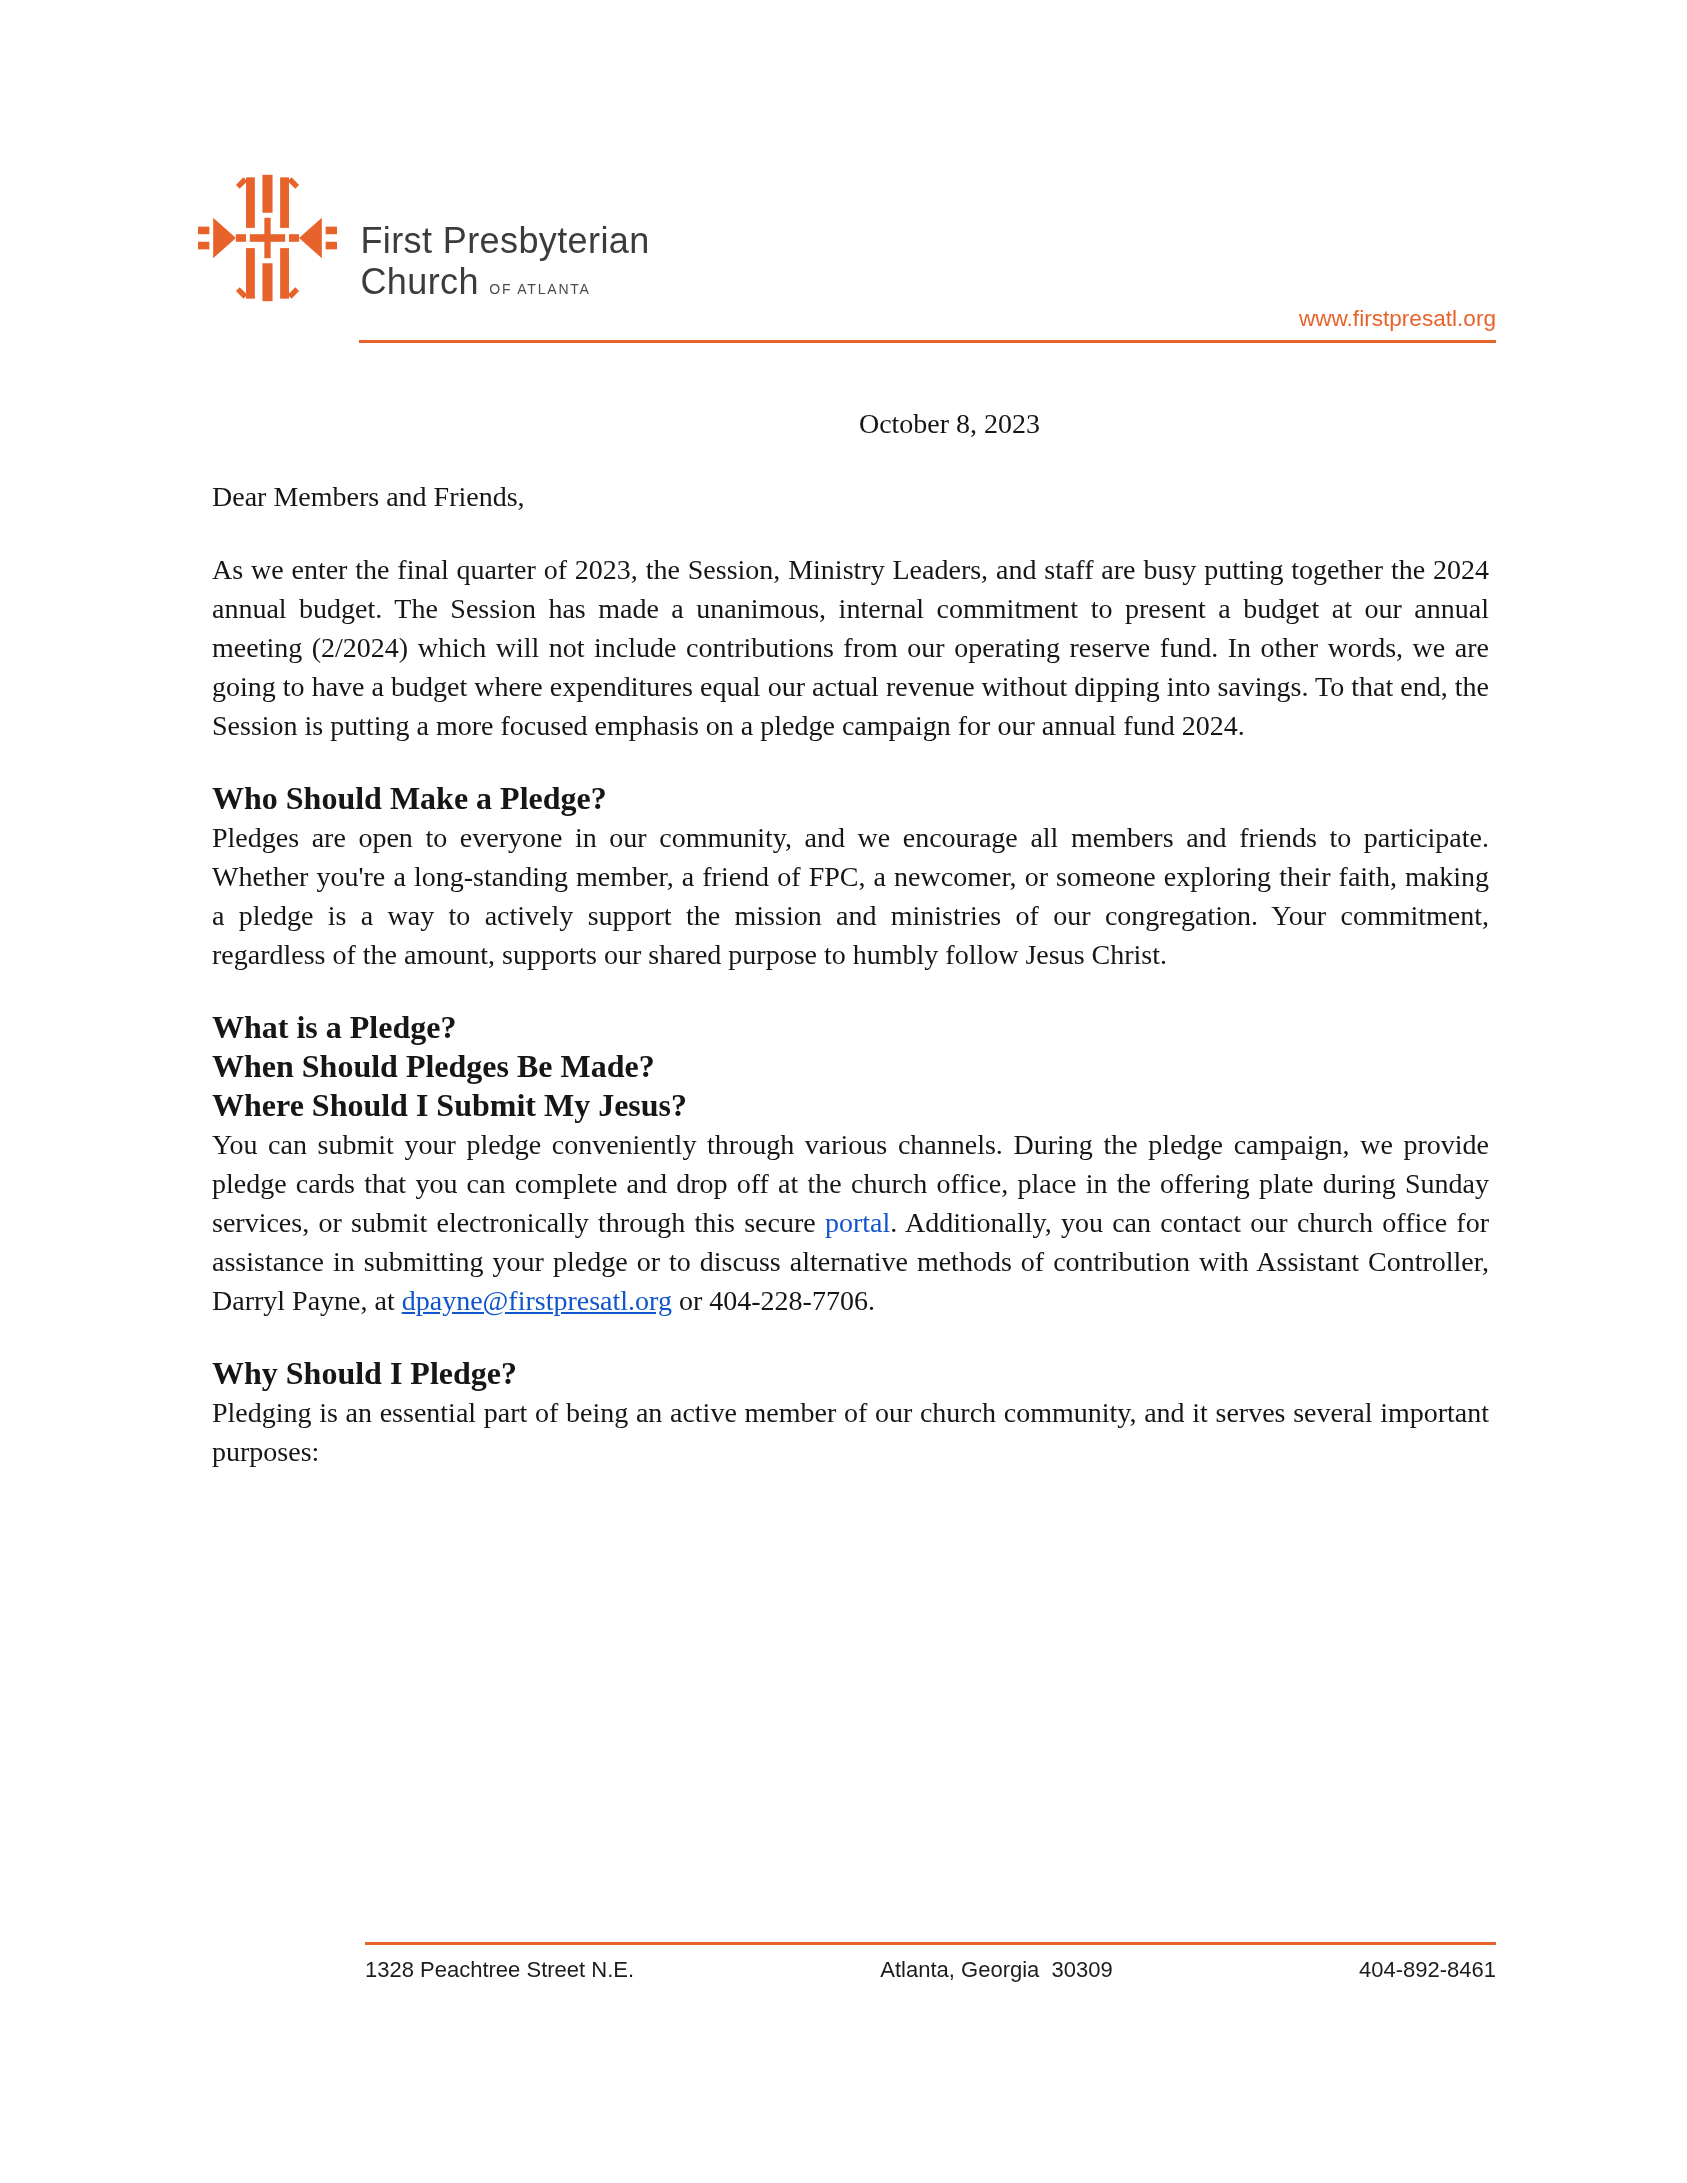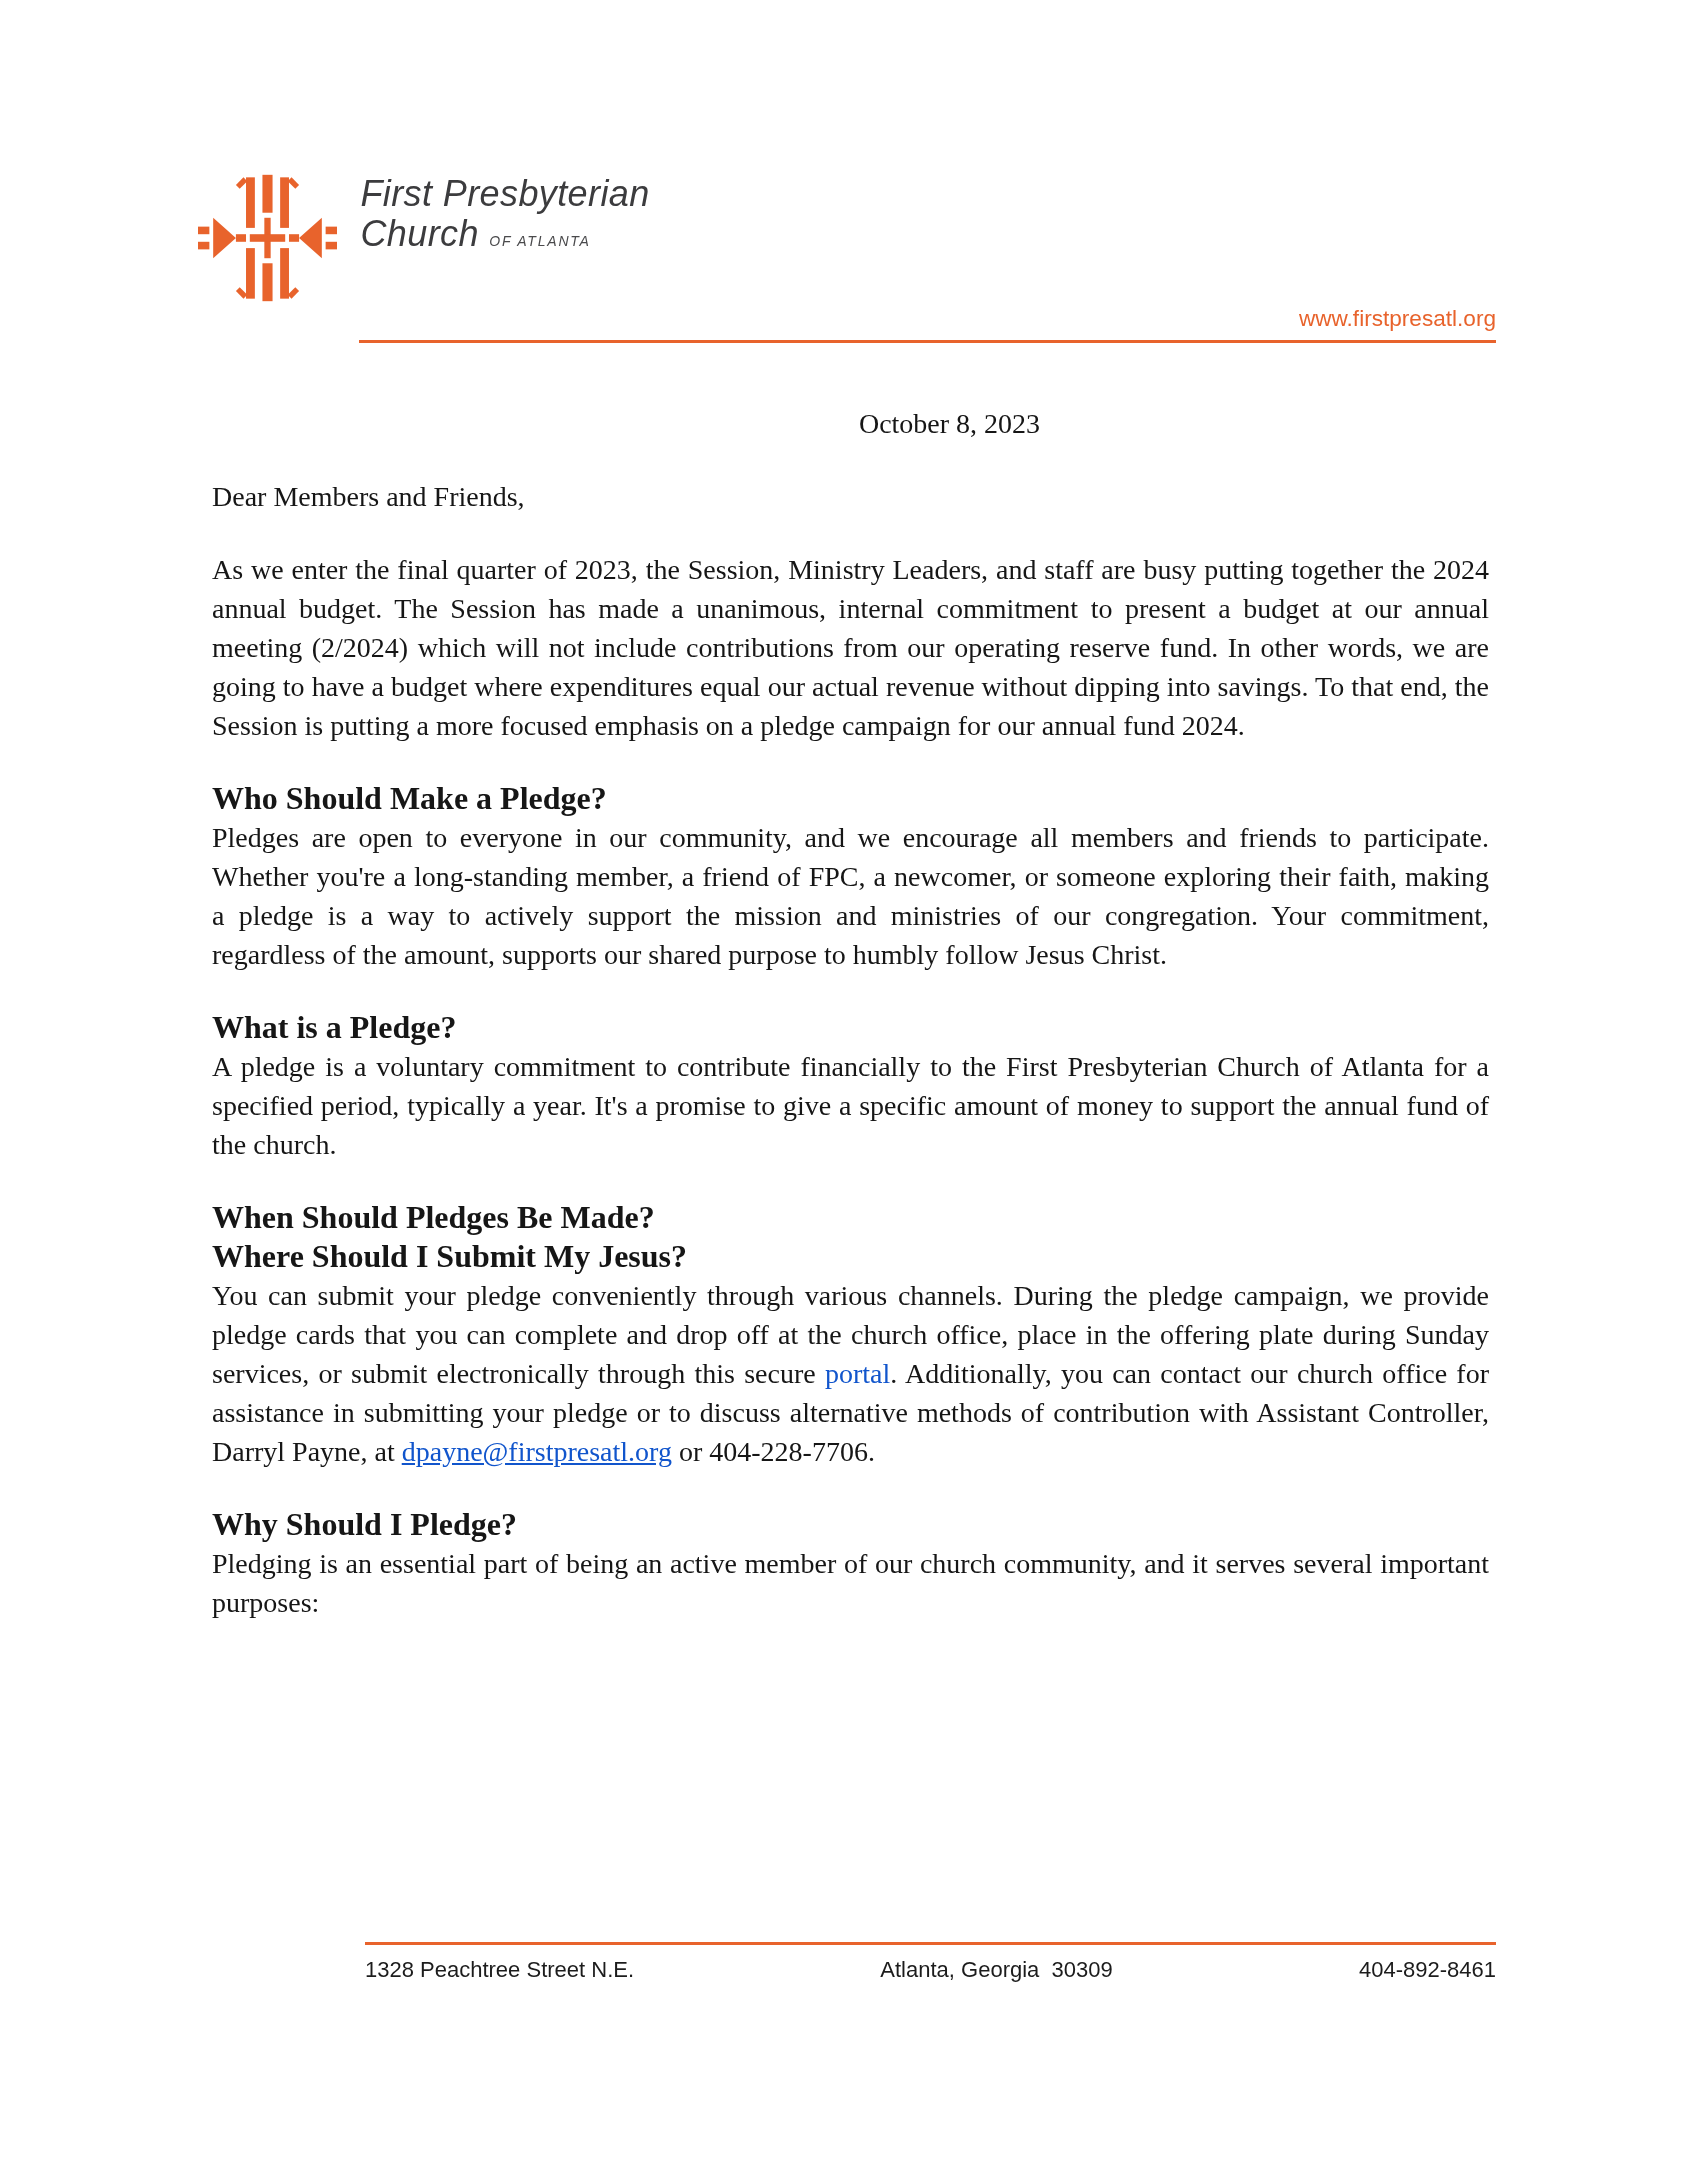--- a/index.html
+++ b/index.html
@@ -26,8 +26,7 @@
   }
   .brand {
     display: flex;
-    align-items: flex-start;
-    font-style: italic;
+    align-items: flex-end;
   }
   .logo {
     width: 139px;

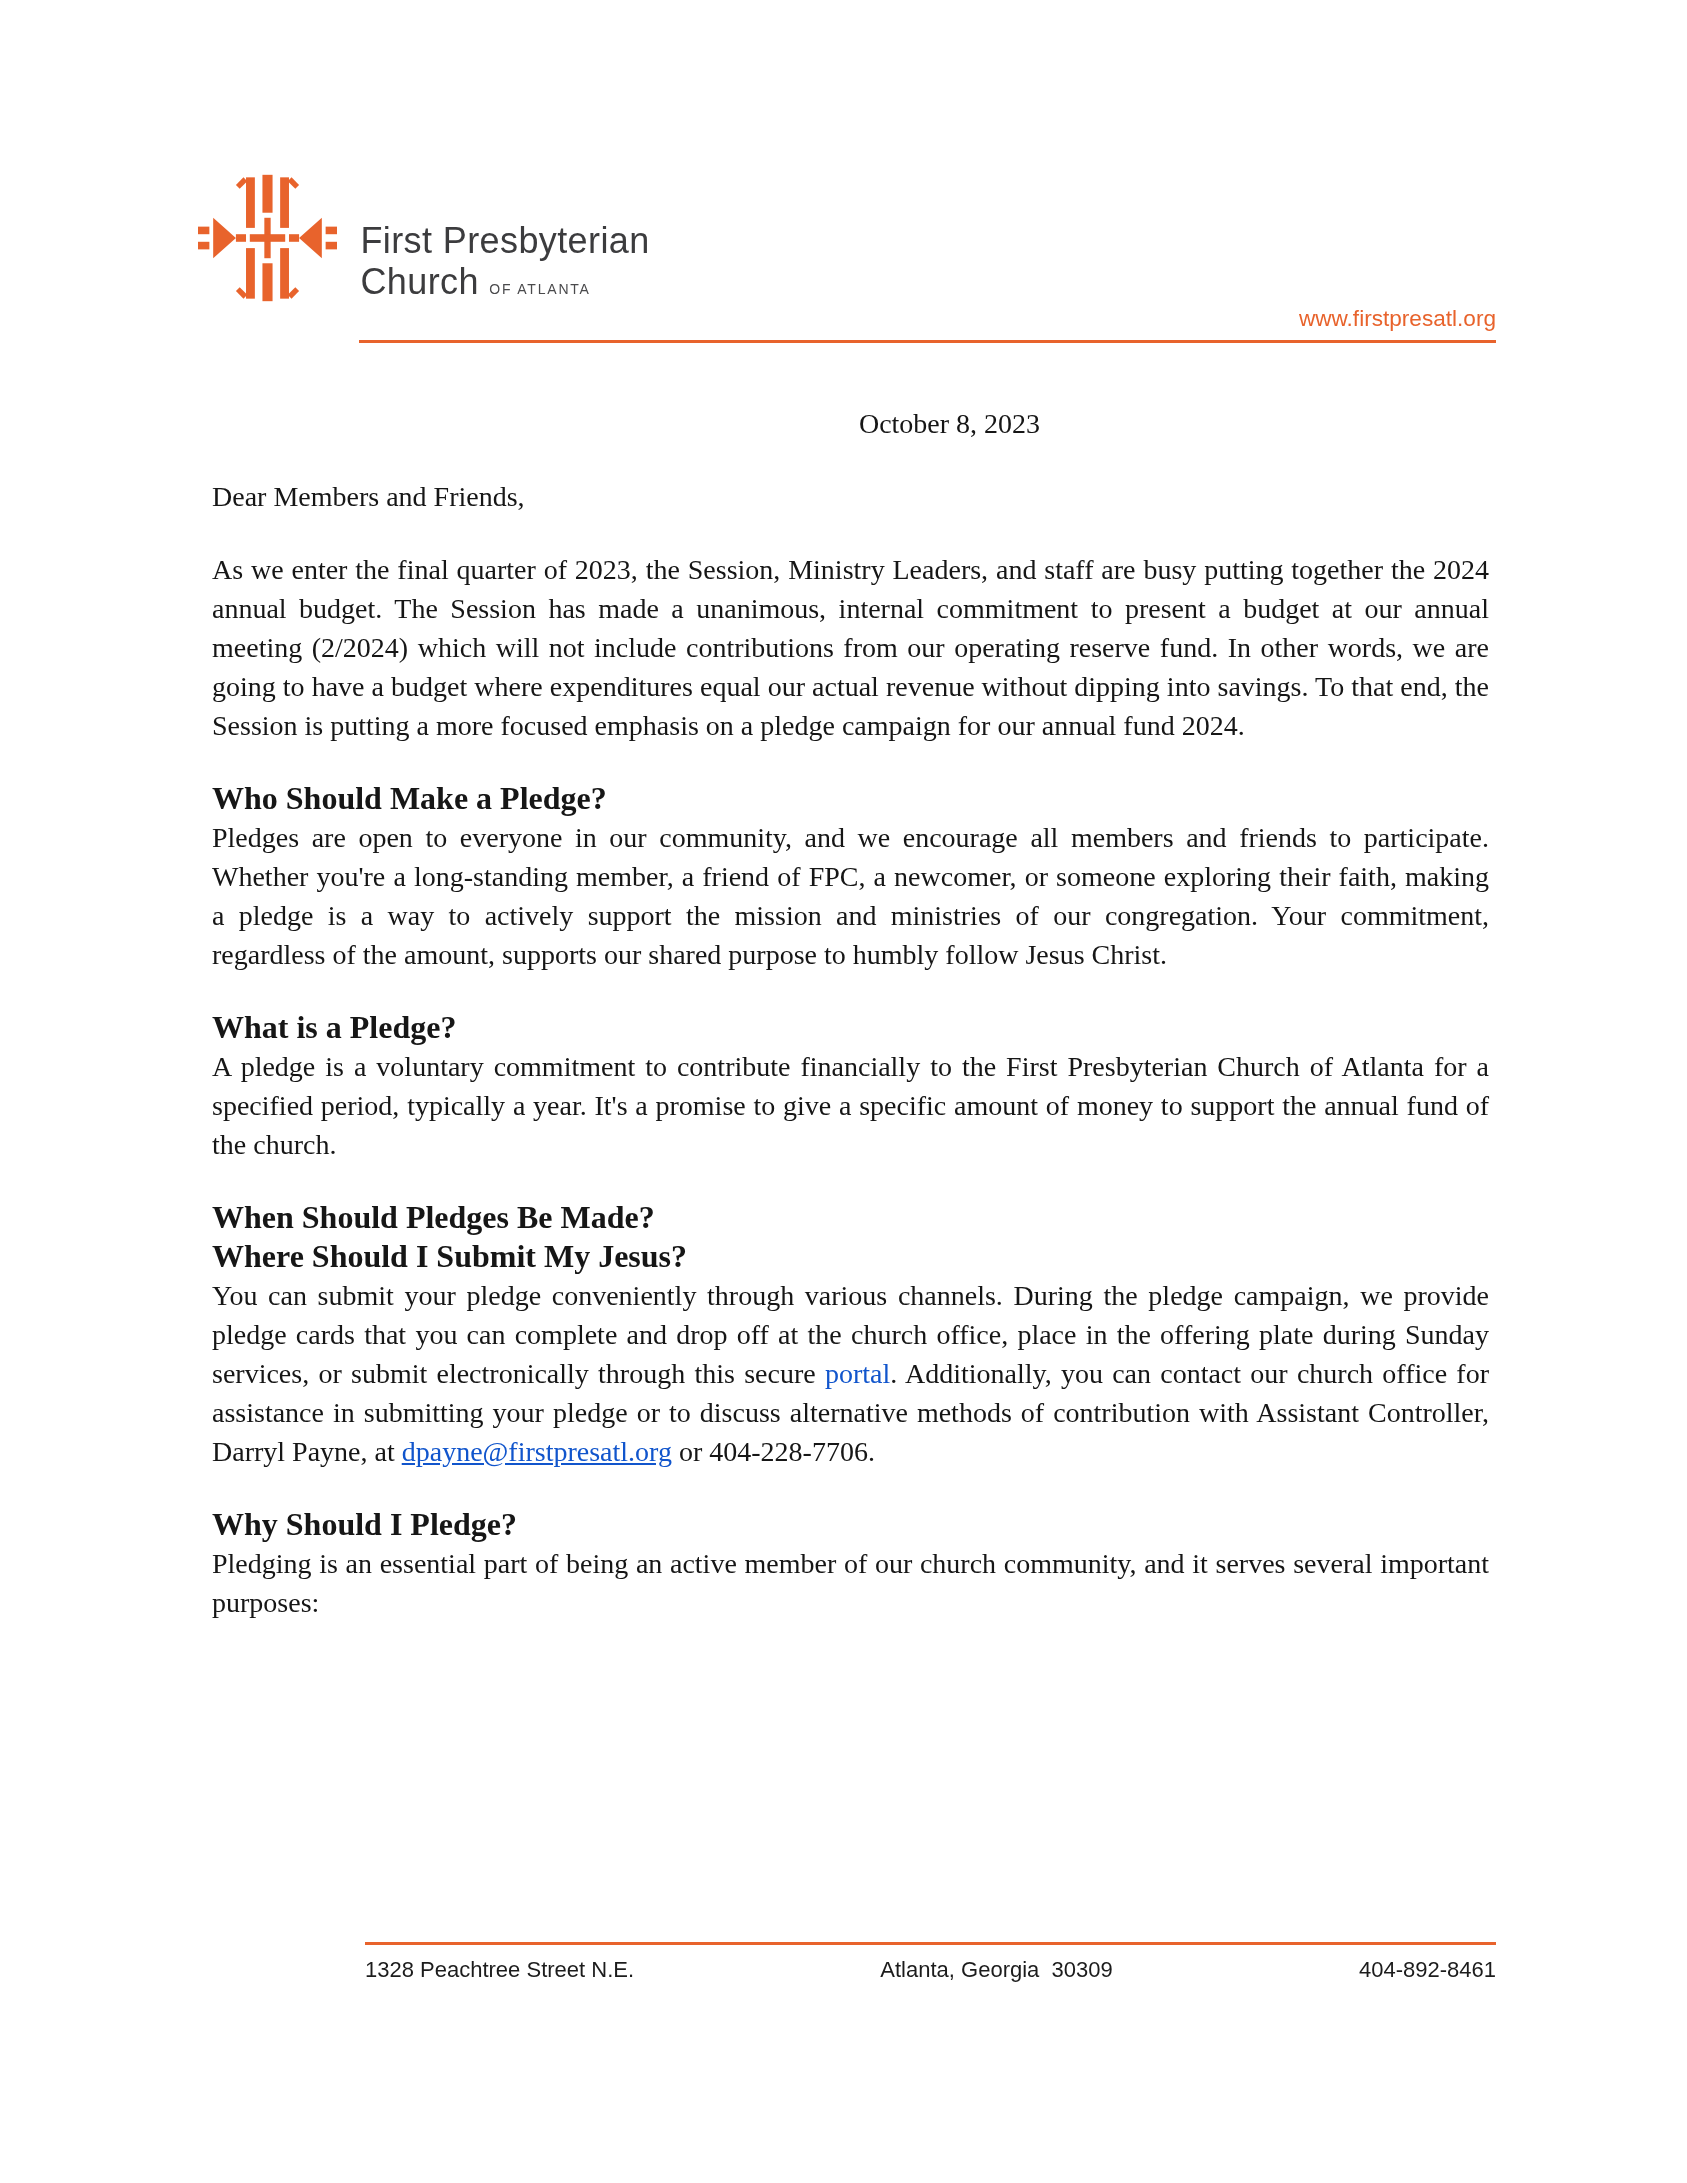--- a/index.html
+++ b/index.html
@@ -179,7 +179,6 @@
     <p class="para">Pledges are open to everyone in our community, and we encourage all members and friends to participate. Whether you're a long-standing member, a friend of FPC, a newcomer, or someone exploring their faith, making a pledge is a way to actively support the mission and ministries of our congregation. Your commitment, regardless of the amount, supports our shared purpose to humbly follow Jesus Christ.</p>
 
     <h2 class="section-heading">What is a Pledge?</h2>
-    <p class="para">A pledge is a voluntary commitment to contribute financially to the First Presbyterian Church of Atlanta for a specified period, typically a year. It's a promise to give a specific amount of money to support the annual fund of the church.</p>
 
     <h2 class="section-heading">When Should Pledges Be Made?</h2>
 

